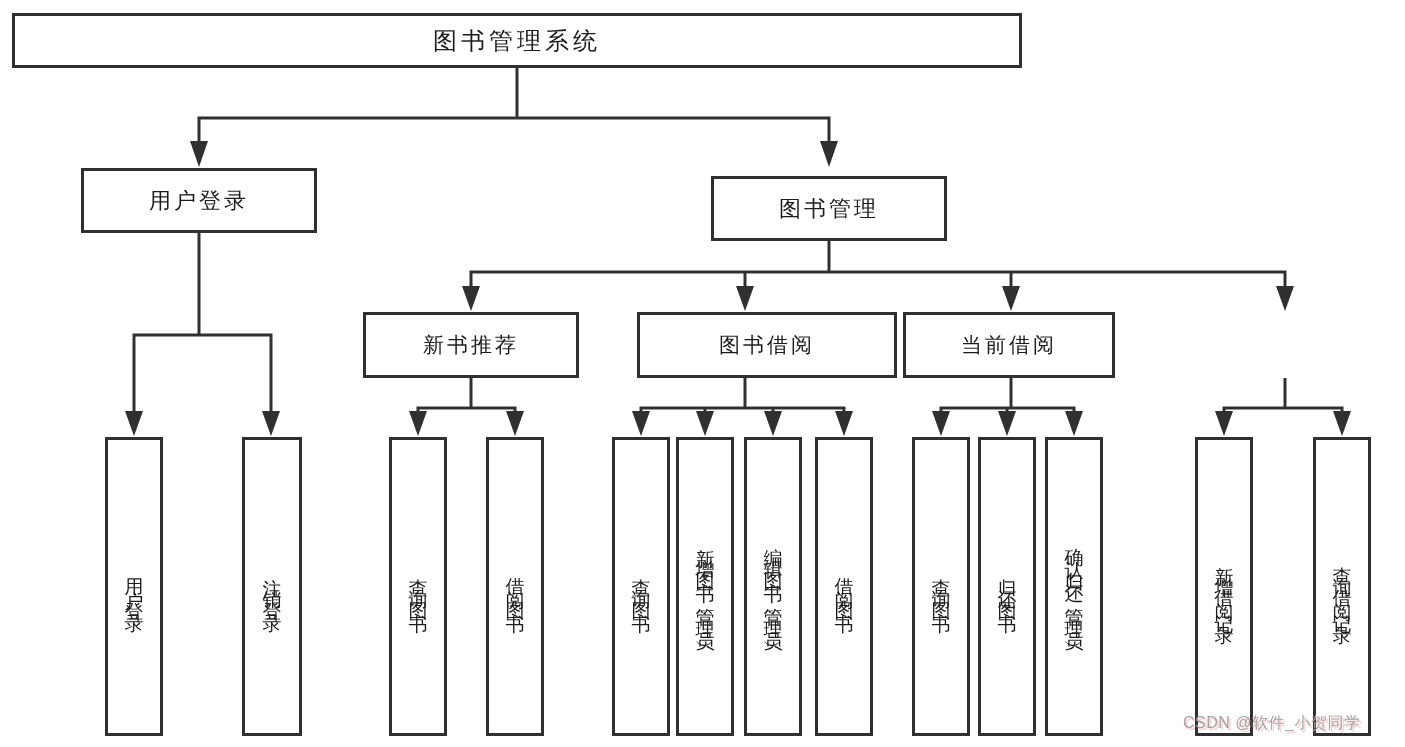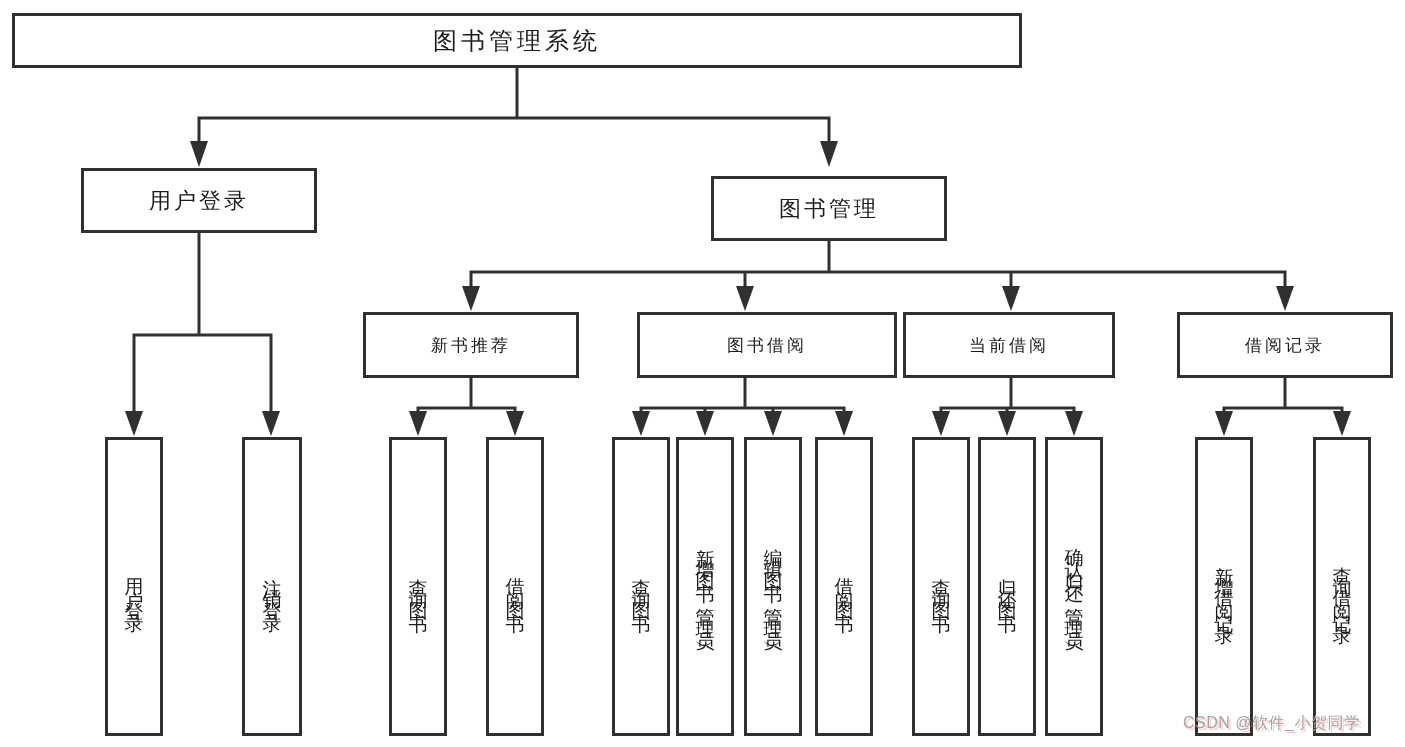--- a/index.html
+++ b/index.html
@@ -34,7 +34,7 @@
   }
   .box.root  { font-size: 24px; letter-spacing: 4px; }
   .box.lvl2  { font-size: 22px; letter-spacing: 3px; }
-  .box.lvl3  { font-size: 17px; letter-spacing: 3px; }
+  .box.lvl3  { font-size: 21px; letter-spacing: 3px; }
   .box.leaf  { z-index: 2; }
   .leaf .vtext {
     writing-mode: vertical-rl;

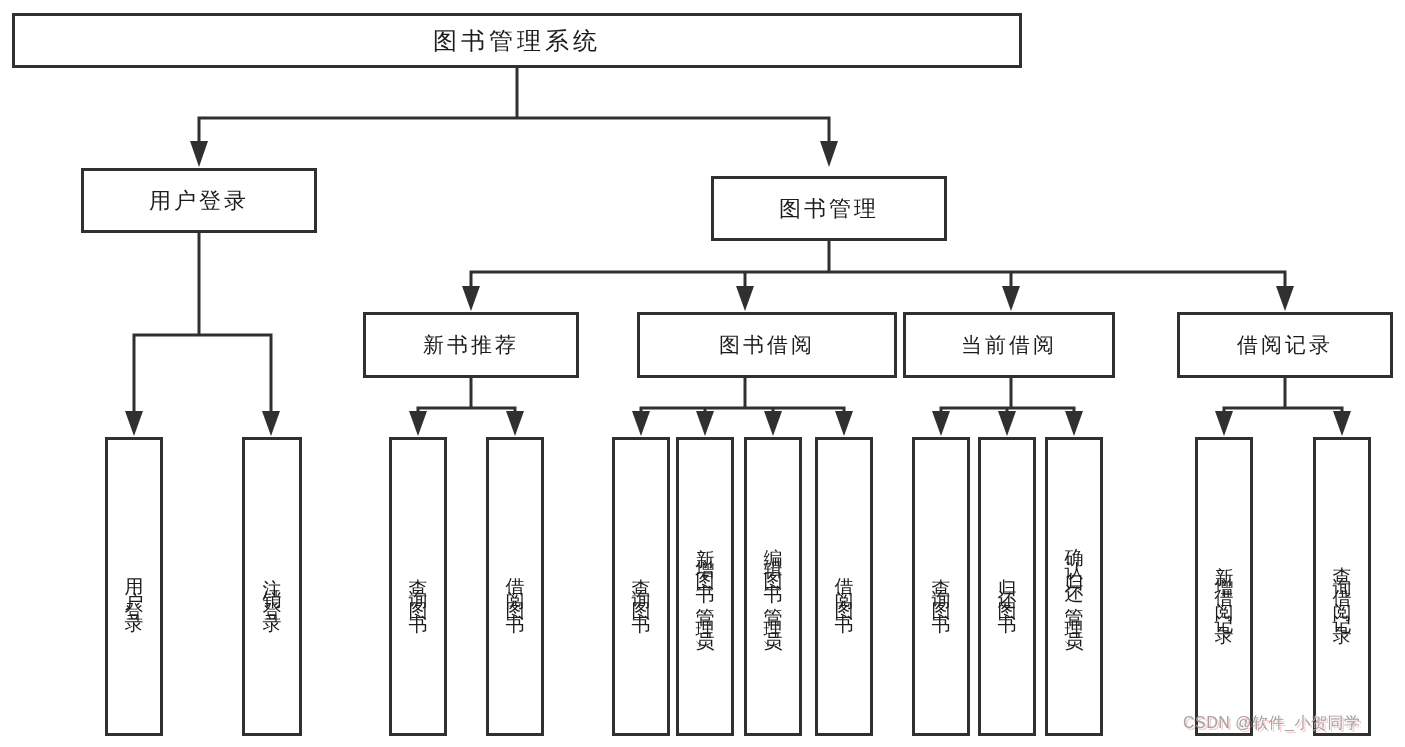--- a/index.html
+++ b/index.html
@@ -143,9 +143,6 @@
   <div class="box lvl3" style="left:903px; top:312px; width:212px; height:66px;">
     <span>当前借阅</span>
   </div>
-  <div class="box lvl3" style="left:1177px; top:312px; width:216px; height:66px;">
-    <span>借阅记录</span>
-  </div>
 
   <div class="box leaf" style="left:105px; top:437px; width:58px; height:299px;">
     <span class="vtext">用户登录</span>

